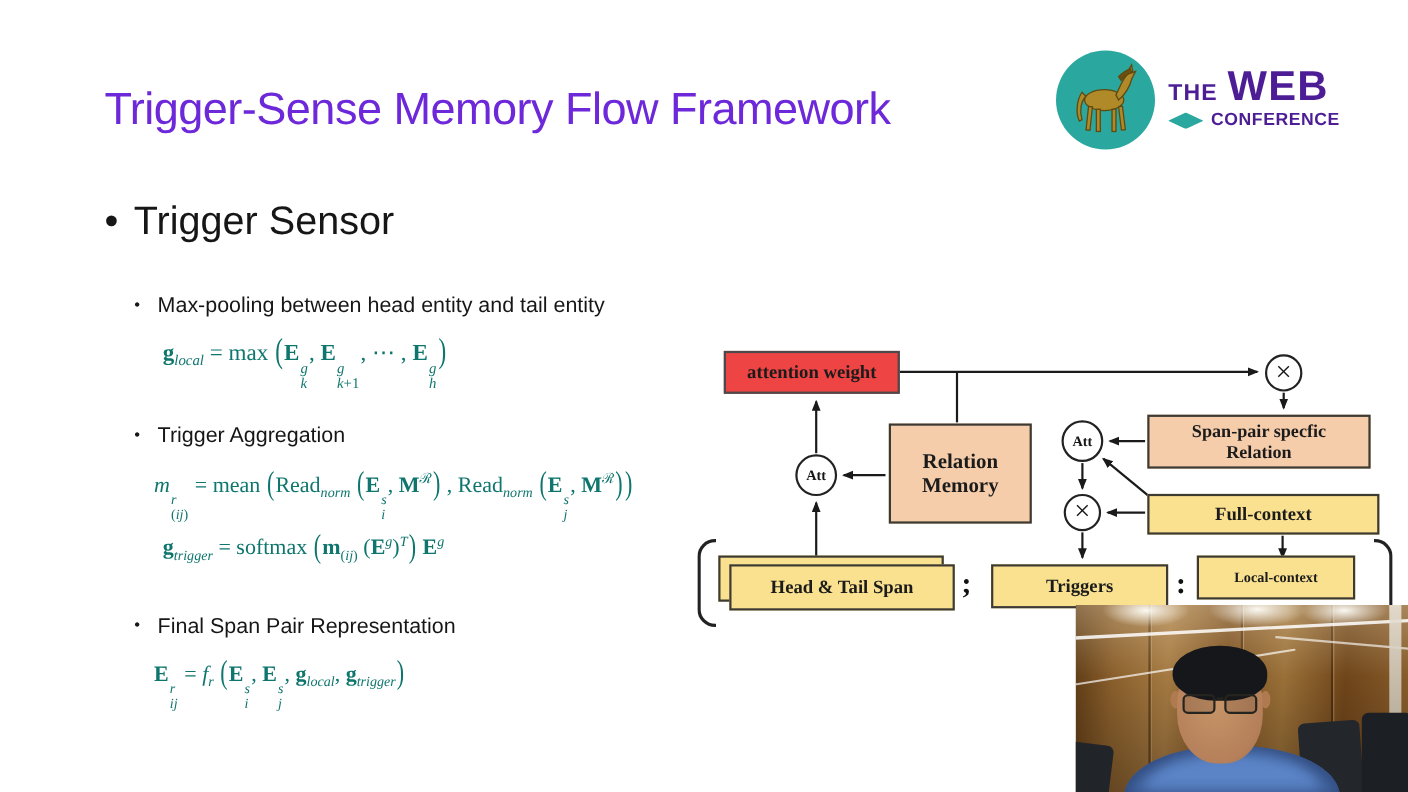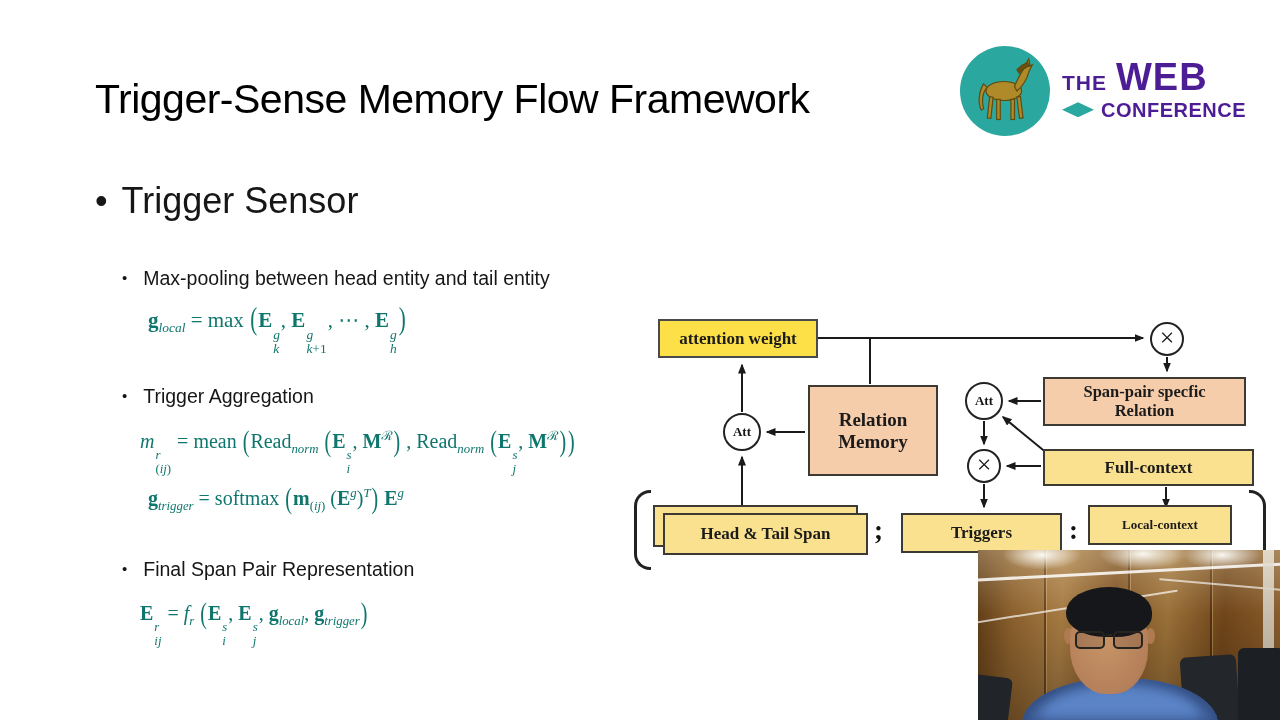--- a/index.html
+++ b/index.html
@@ -8,7 +8,7 @@
 
   
   .title{position:absolute;left:95px;top:76px;font-size:41px;font-weight:400;
-         letter-spacing:-0.5px;color:#000000;white-space:nowrap;}
+         letter-spacing:-0.5px;color:#6d28d9;white-space:nowrap;}
   .bullet-l1{position:absolute;left:95px;top:180px;font-size:36px;font-weight:400;white-space:nowrap;}
   .bullet-l1::before{content:"•";margin-right:14px;}
   .bullet-l2{position:absolute;left:122px;font-size:19.5px;font-weight:400;white-space:nowrap;}

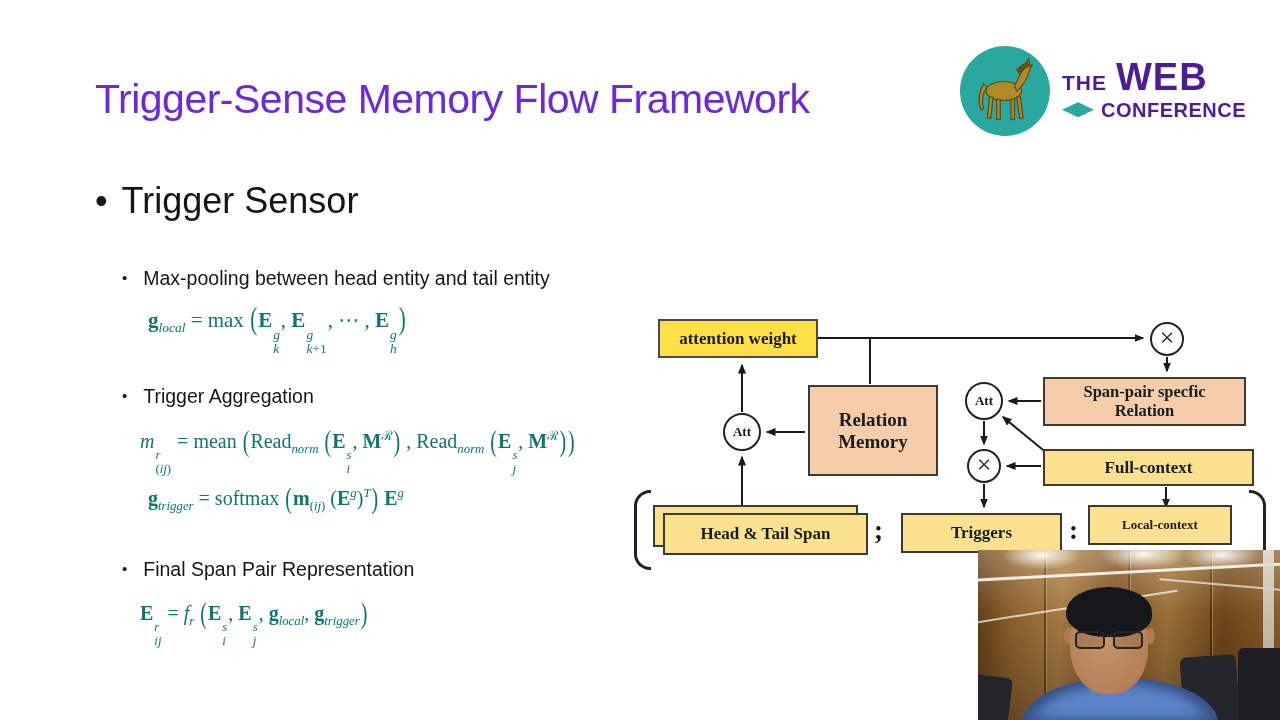--- a/index.html
+++ b/index.html
@@ -32,7 +32,7 @@
   .logo-row2{display:flex;align-items:center;margin-top:7px;}
   .logo-diamond{width:32px;height:15px;background:#2aa79e;margin-right:7px;
                 clip-path:polygon(50% 0,100% 50%,50% 100%,0 50%);}
-  .logo-conf{font-size:20px;letter-spacing:0.5px;line-height:1;}
+  .logo-conf{font-size:16px;letter-spacing:0.5px;line-height:1;}
 
   
   .dbox{position:absolute;box-sizing:border-box;border:2px solid #3d3a34;

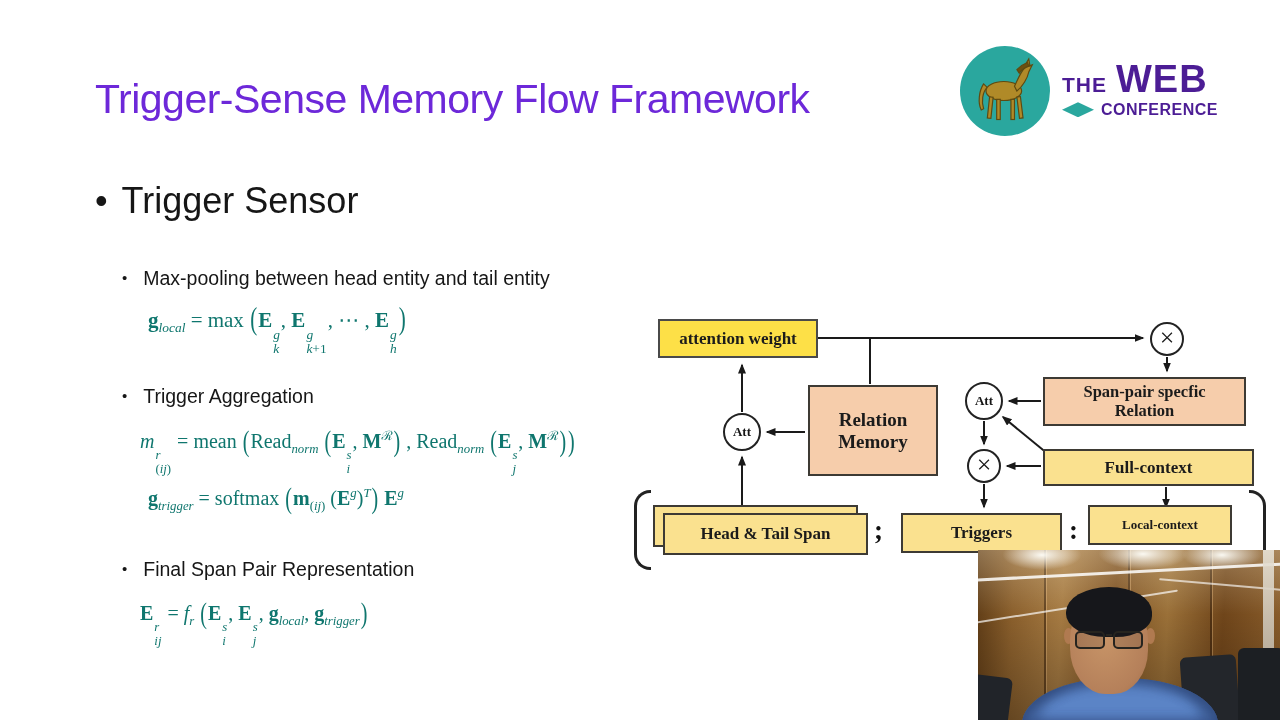--- a/index.html
+++ b/index.html
@@ -38,7 +38,7 @@
   .dbox{position:absolute;box-sizing:border-box;border:2px solid #3d3a34;
         font-family:"Liberation Serif","DejaVu Serif",serif;font-weight:700;color:#1b1b1b;
         display:flex;align-items:center;justify-content:center;text-align:center;line-height:1.15;z-index:3;}
-  .gray{background:#fde047;border-color:#4a4a4a;}
+  .gray{background:#ef4444;border-color:#4a4a4a;}
   .peach{background:#f6cdab;}
   .yellow{background:#fae18f;}
   .circ{position:absolute;box-sizing:border-box;border:2px solid #222;border-radius:50%;background:#fff;

